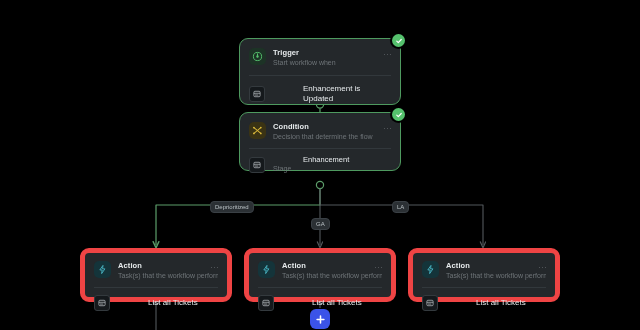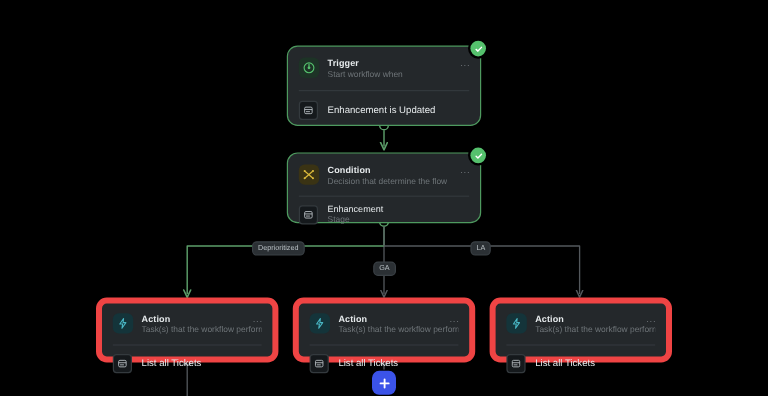--- a/index.html
+++ b/index.html
@@ -65,7 +65,7 @@
     display:flex;align-items:center;justify-content:center;
   }
   .body-text{min-width:0;}
-  .body-title{font-size:8px;color:#e6eaec;line-height:10px;}
+  .body-title{font-size:8px;color:#e6eaec;line-height:10px;margin-left:30px;}
   .body-sub{font-size:7px;color:#6e7478;line-height:9px;margin-top:0px;}
 
   

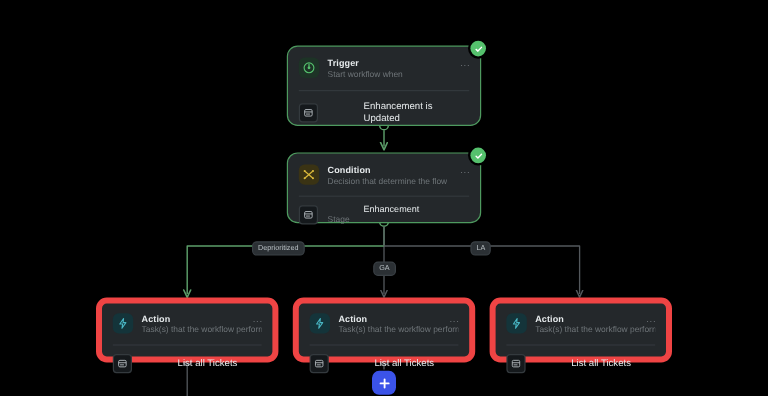--- a/index.html
+++ b/index.html
@@ -176,7 +176,7 @@
     </div>
   </div>
 
-  <div class="node outlined" style="left:239px;top:127px;width:162px;height:59px;">
+  <div class="node outlined" style="left:239px;top:112px;width:162px;height:59px;">
 
     <div class="badge" style="right:-5px;top:-5px;">
       <svg width="8" height="8" viewBox="0 0 10 10">

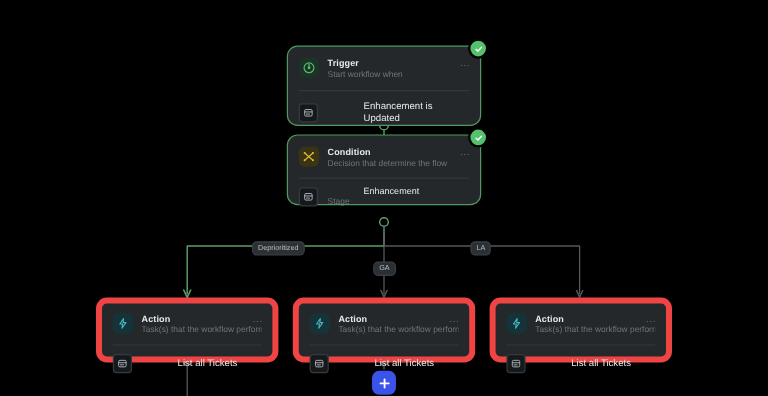--- a/index.html
+++ b/index.html
@@ -204,7 +204,7 @@
 
     <div class="node-div"></div>
 
-    <div class="node-body" style="padding-top:6px;">
+    <div class="node-body" style="padding-top:6px;align-items:flex-end;">
       <div class="body-ico">
         <svg width="8" height="8" viewBox="0 0 10 10">
           <rect x="1.1" y="1.6" width="7.8" height="6.8" rx="1.3" fill="none" stroke="#aeb4b8" stroke-width="1"></rect>

